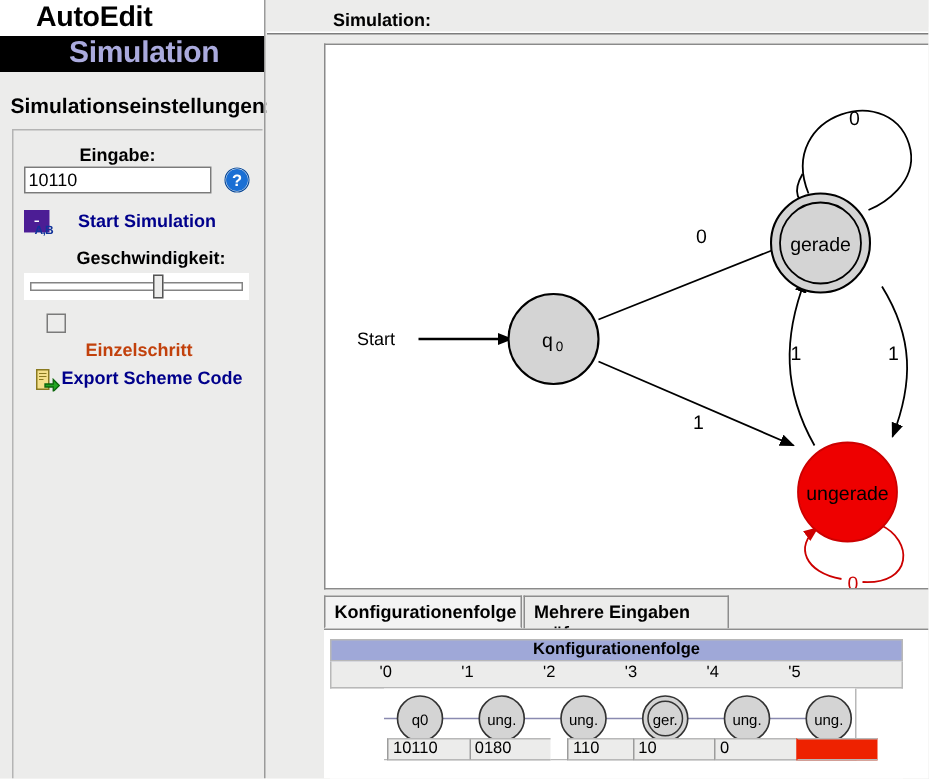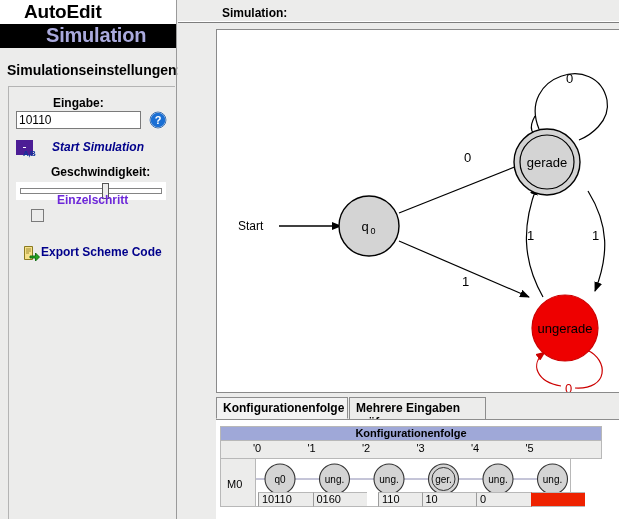--- a/index.html
+++ b/index.html
@@ -109,7 +109,6 @@
     font-size: 12px; font-weight: bold;
     color: #00008b;
     cursor: pointer;
-    font-style: italic;
   }
   #geschw-label { left: 6px; top: 78px; }
   #slider-wrap {

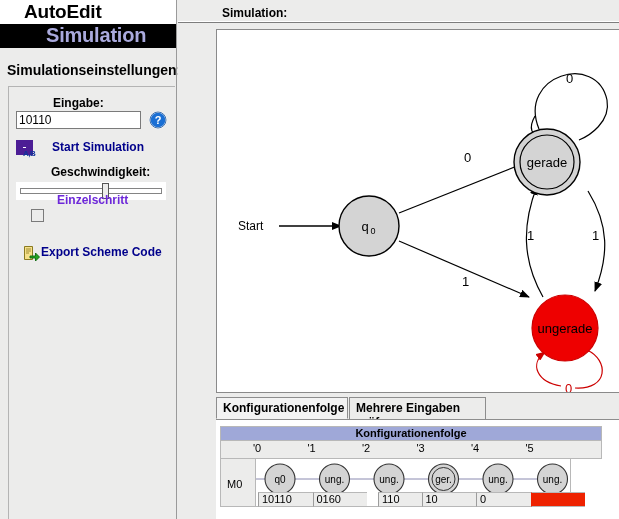--- a/index.html
+++ b/index.html
@@ -141,9 +141,9 @@
     cursor: pointer;
   }
   #check-label {
-    position: absolute; left: 48px; top: 106px;
-    font-size: 12px; font-weight: bold;
-    color: #6d28d9;
+    position: absolute; left: 48px; top: 139px;
+    font-size: 12px; font-weight: bold;
+    color: #c2410c;
     cursor: pointer;
   }
   #export-icon {

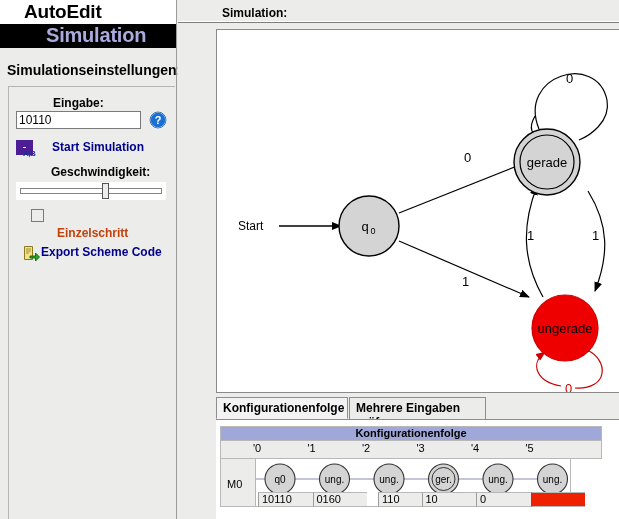--- a/index.html
+++ b/index.html
@@ -434,7 +434,6 @@
           <span class="ruler-tick" style="left: 304.5px;">5</span>
         </div>
 
-      <div id="row-label-cell">M0</div>
 
       <div id="seq-area">
         <svg id="seq-svg" width="346" height="48" viewBox="0 0 346 48">

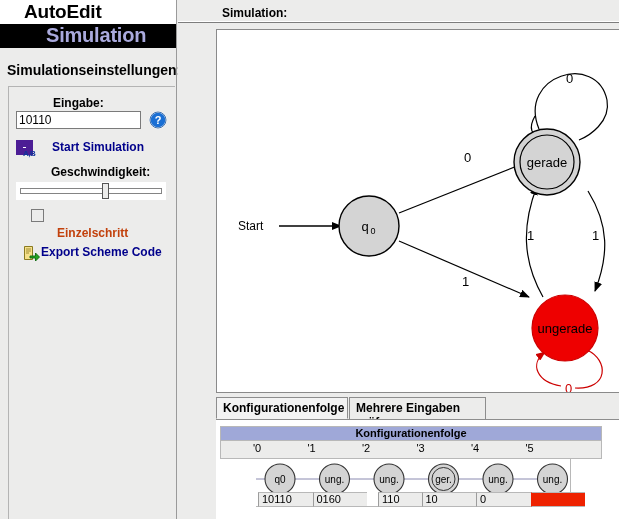--- a/index.html
+++ b/index.html
@@ -473,7 +473,7 @@
 
       <div id="bottom-strip"></div>
     <div class="tape-cell" style="left: 42px; width: 54.5px;">10110</div>
-        <div class="tape-cell" style="left: 96.5px; width: 54.5px;">0160</div>
+        <div class="tape-cell" style="left: 96.5px; width: 54.5px;">0180</div>
         <div class="tape-cell" style="left: 162px; width: 54.5px;">110</div>
         <div class="tape-cell" style="left: 205.5px; width: 54.5px;">10</div>
         <div class="tape-cell" style="left: 260px; width: 54.5px;">0</div>

